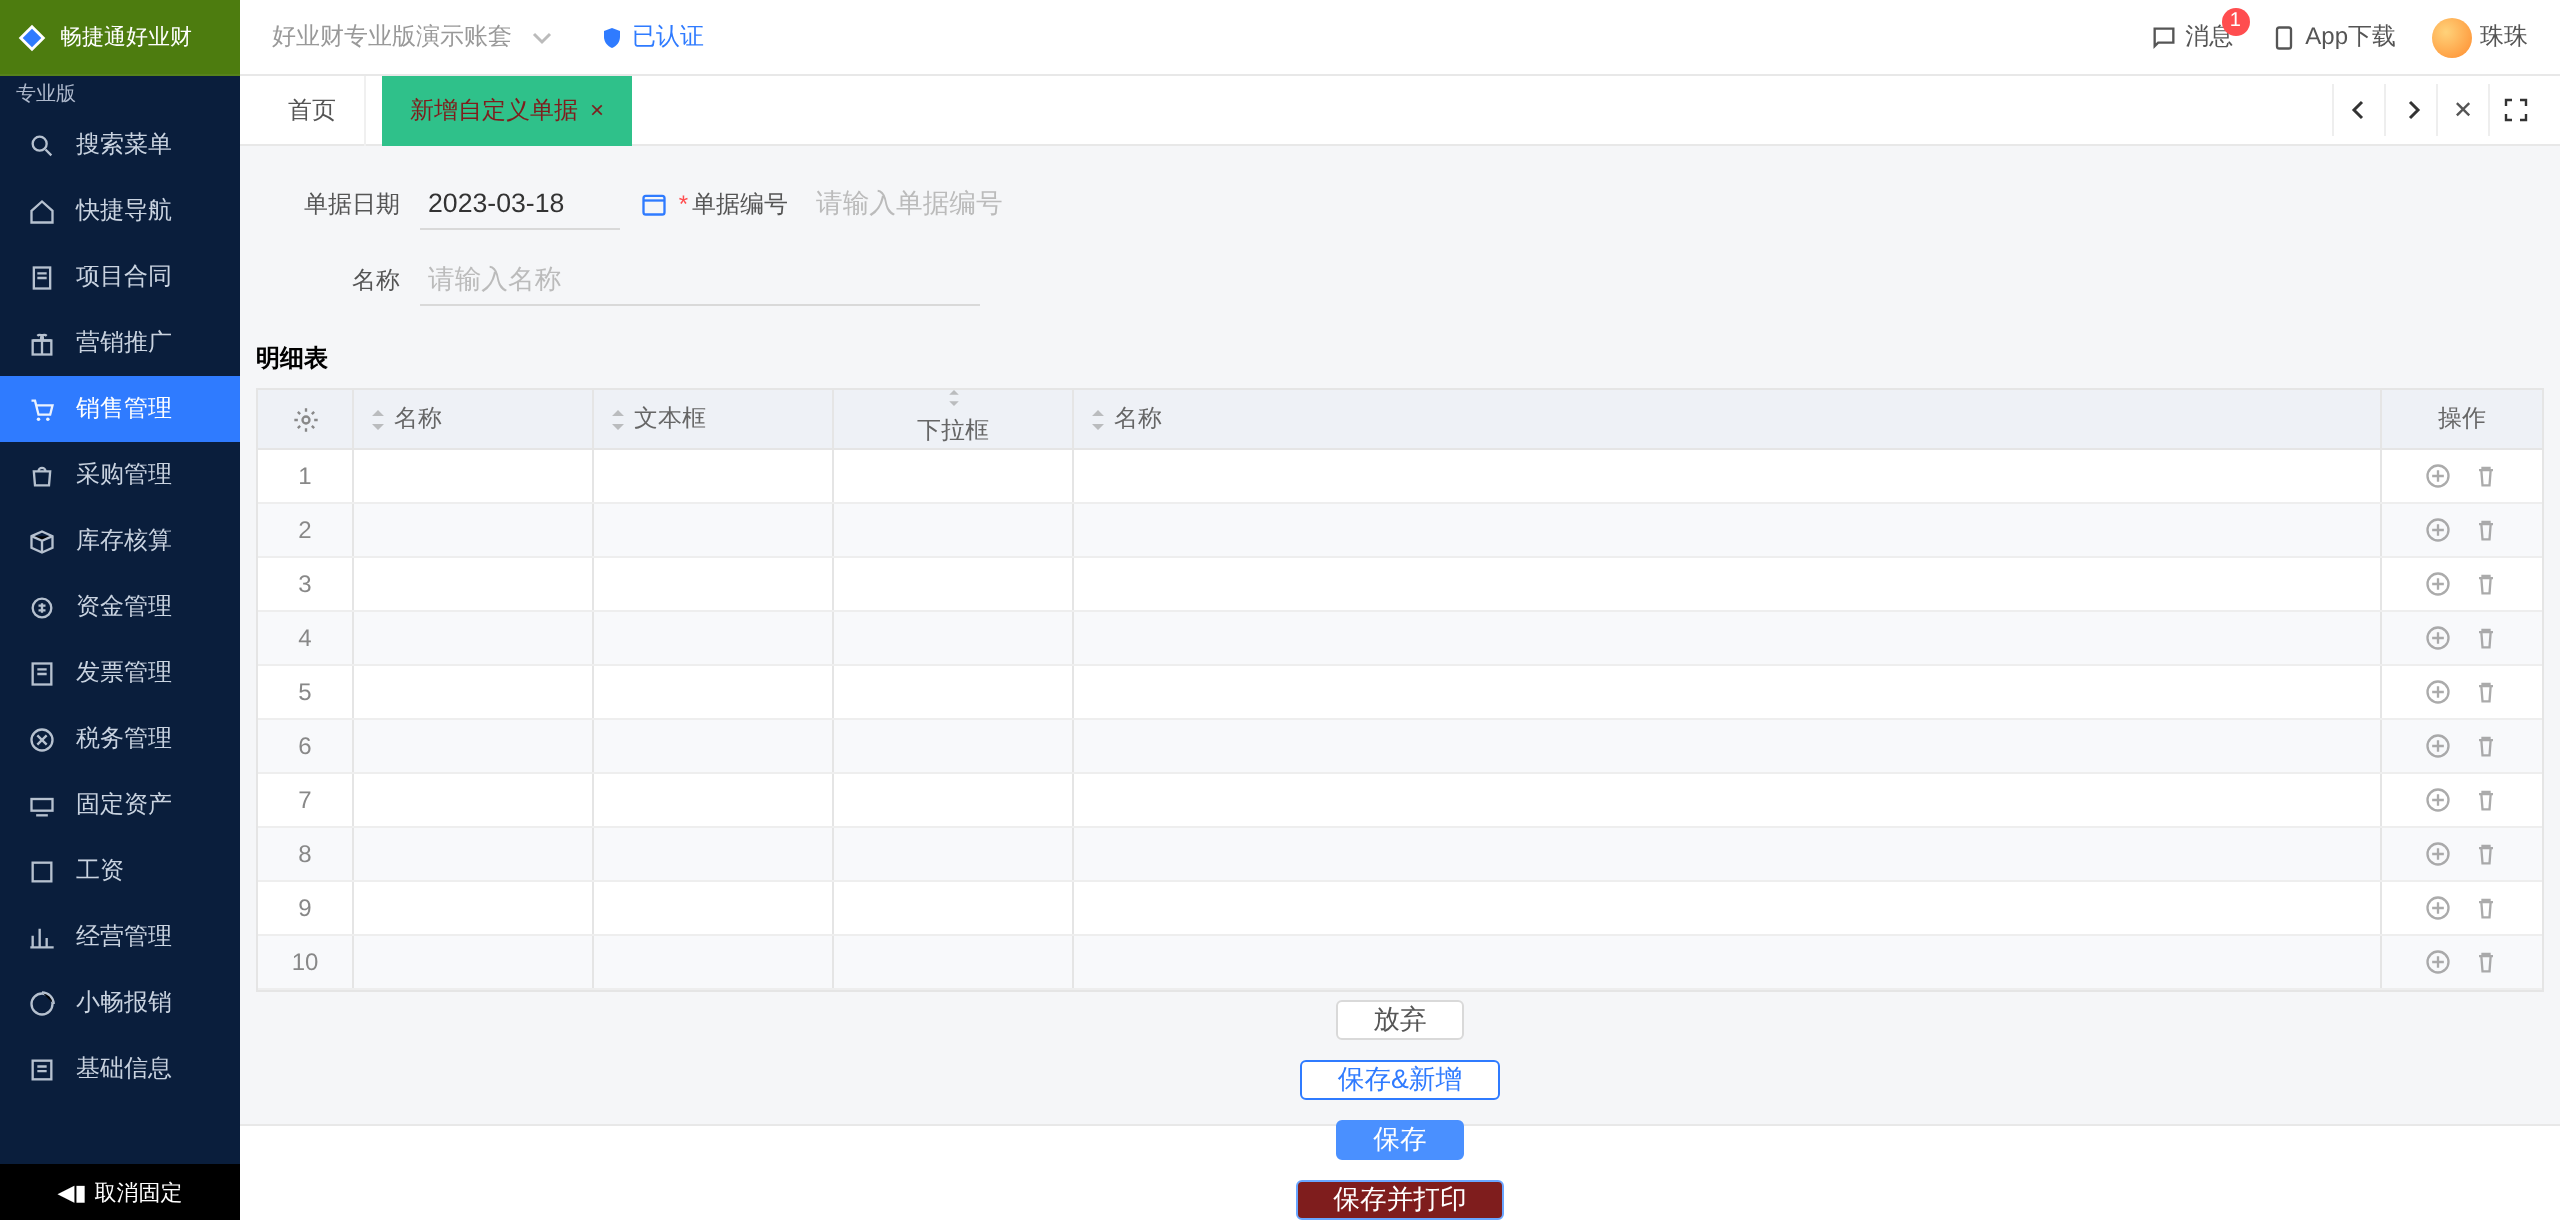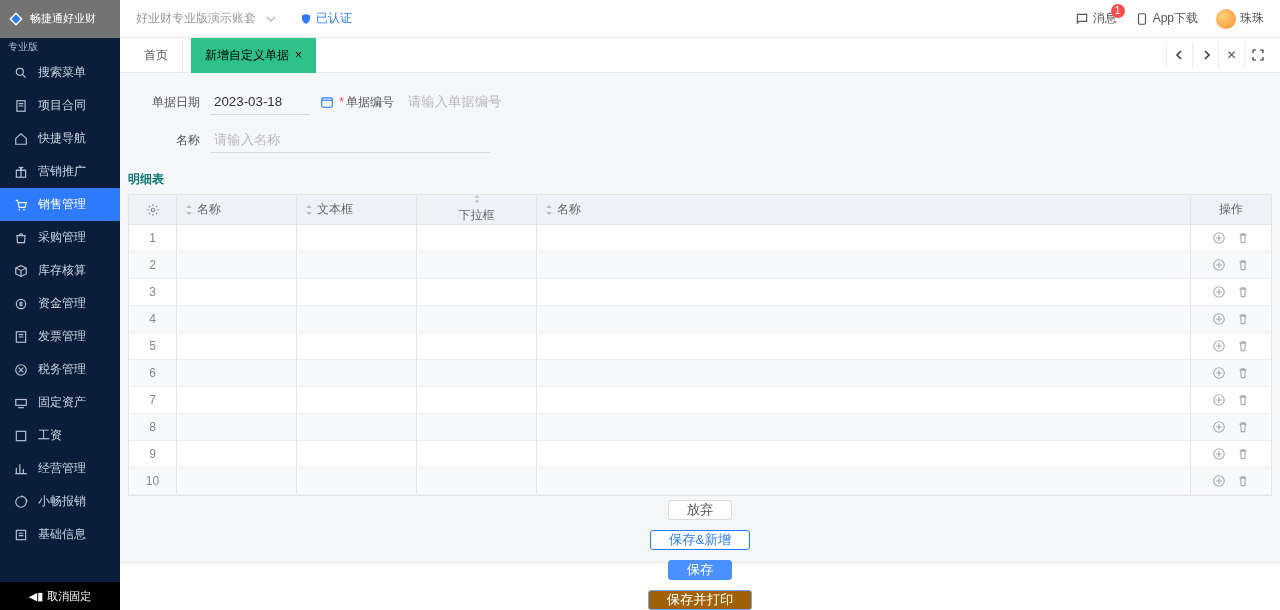--- a/index.html
+++ b/index.html
@@ -7,7 +7,7 @@
   .app { display: flex; width: 1280px; height: 610px; }
   
   .sidebar { width: 120px; background: #0a1e3c; color: #c9d3e0; display: flex; flex-direction: column; position: relative; }
-  .sidebar-top { height: 38px; background: #737373; display: flex; align-items: center; padding: 0 8px; gap: 6px; border-bottom: 1px solid rgba(255,255,255,0.05);}
+  .sidebar-top { height: 38px; background: #4d7c0f; display: flex; align-items: center; padding: 0 8px; gap: 6px; border-bottom: 1px solid rgba(255,255,255,0.05);}
   .logo-diamond { width: 16px; height: 16px; flex:0 0 16px; }
   .logo-text { font-size: 11px; color: #fff; white-space: nowrap; }
   .logo-sub { background:#0a1e3c; color:#aeb9cc; font-size:10px; padding:2px 8px; }

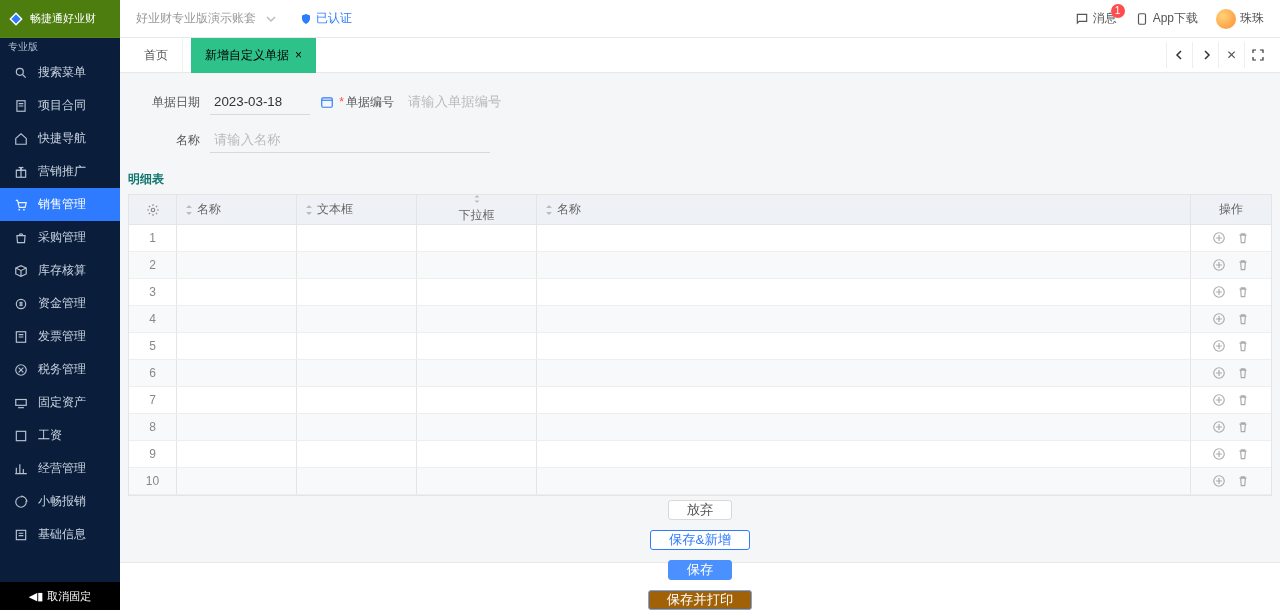--- a/index.html
+++ b/index.html
@@ -33,7 +33,7 @@
   
   .tabs-bar { height:35px; background:#fff; border-bottom:1px solid #e8e8e8; display:flex; align-items:center; padding:0 10px; gap:8px;}
   .tab { padding:0 14px; height:35px; display:flex; align-items:center; gap:6px; color:#555; cursor:pointer; border-right:1px solid #f0f0f0;}
-  .tab.active { background:#2fc18a; color:#000000; border-right:none;}
+  .tab.active { background:#2fc18a; color:#7f1d1d; border-right:none;}
   .tab .close-x { font-size:12px; }
   .tabs-right { margin-left:auto; display:flex; align-items:center; gap:0;}
   .tab-nav-btn { width:26px; height:26px; display:flex; align-items:center; justify-content:center; cursor:pointer; color:#555; border-left:1px solid #eee;}

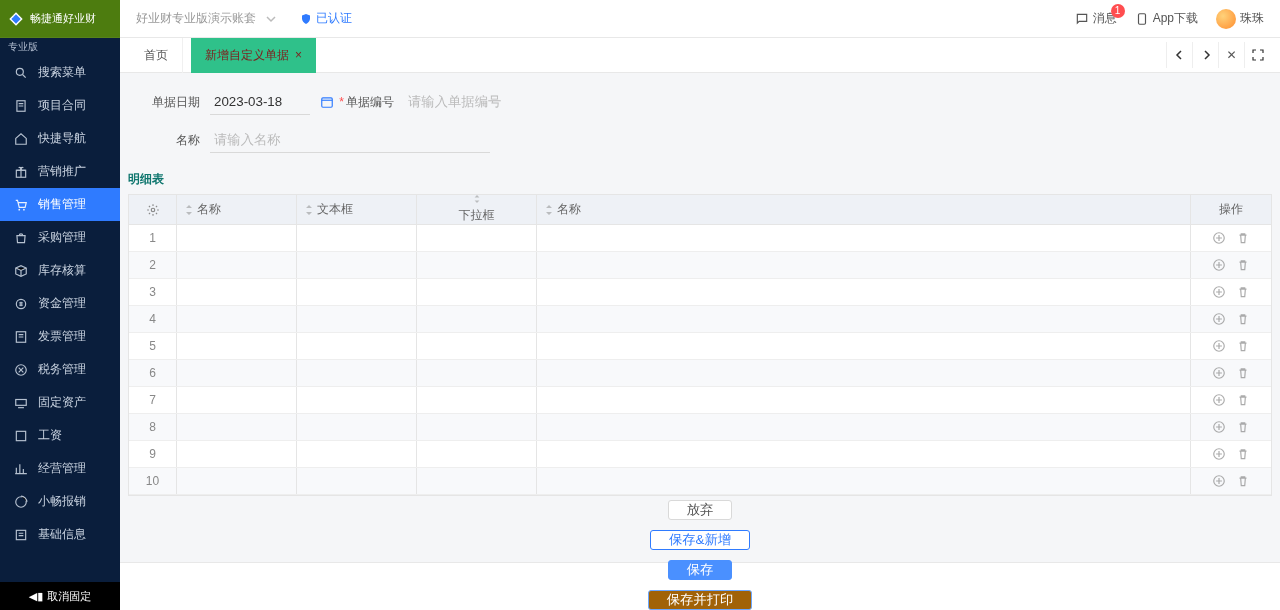--- a/index.html
+++ b/index.html
@@ -97,16 +97,16 @@
         </div>
         <div class="menu-item">
           <svg class="menu-icon" viewBox="0 0 24 24">
+            <path d="M3 11l9-8 9 8v10H3z" fill="none" stroke="currentColor" stroke-width="2"></path>
+          </svg>
+          <span>快捷导航</span>
+        </div>
+        <div class="menu-item">
+          <svg class="menu-icon" viewBox="0 0 24 24">
             <rect x="5" y="3" width="14" height="18" fill="none" stroke="currentColor" stroke-width="2"></rect>
             <path d="M8 8h8M8 12h8" stroke="currentColor" stroke-width="2"></path>
           </svg>
           <span>项目合同</span>
-        </div>
-        <div class="menu-item">
-          <svg class="menu-icon" viewBox="0 0 24 24">
-            <path d="M3 11l9-8 9 8v10H3z" fill="none" stroke="currentColor" stroke-width="2"></path>
-          </svg>
-          <span>快捷导航</span>
         </div>
         <div class="menu-item">
           <svg class="menu-icon" viewBox="0 0 24 24">

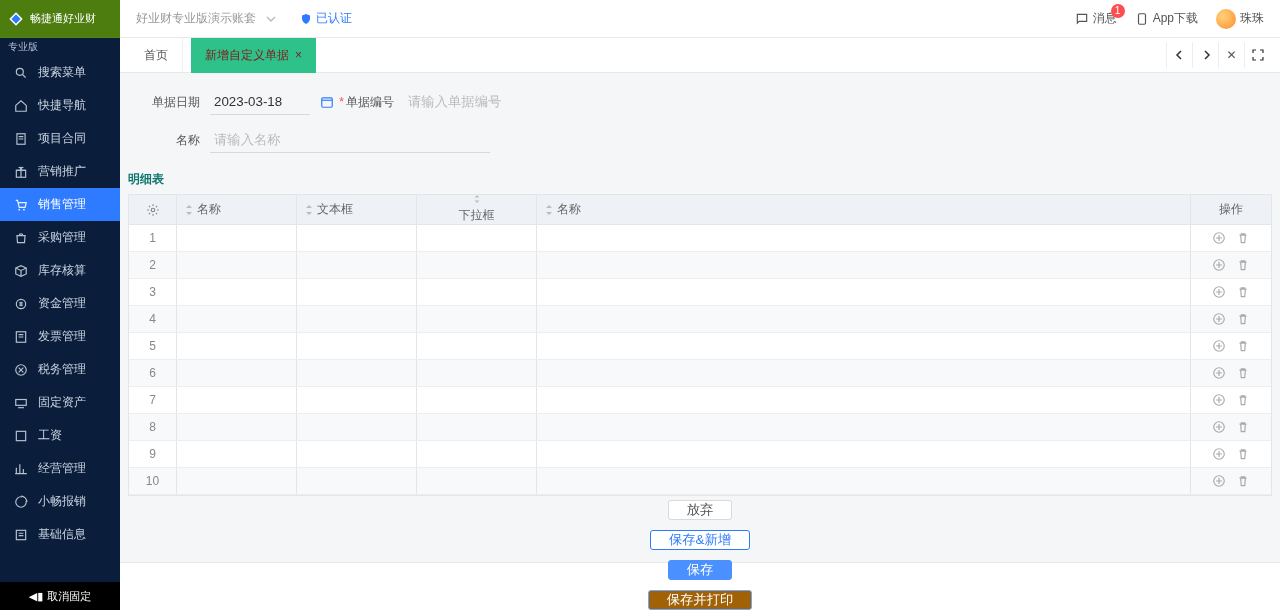--- a/index.html
+++ b/index.html
@@ -48,7 +48,7 @@
   .date-input { border-bottom:1px solid #d9d9d9; width:100px;}
   .date-cal { color:#2f7bff; }
   .name-input { border-bottom:1px solid #d9d9d9; width:280px;}
-  .section-title { padding:12px 8px 6px 8px; font-weight:bold; color:#0f766e;}
+  .section-title { padding:12px 8px 6px 8px; font-weight:bold; color:#000000;}
   
   .table-wrap { margin:0 8px; border:1px solid #e5e5e5; background:#fff;}
   .thead { display:flex; background:#eef1f6; border-bottom:1px solid #e5e5e5; height:30px; align-items:stretch;}

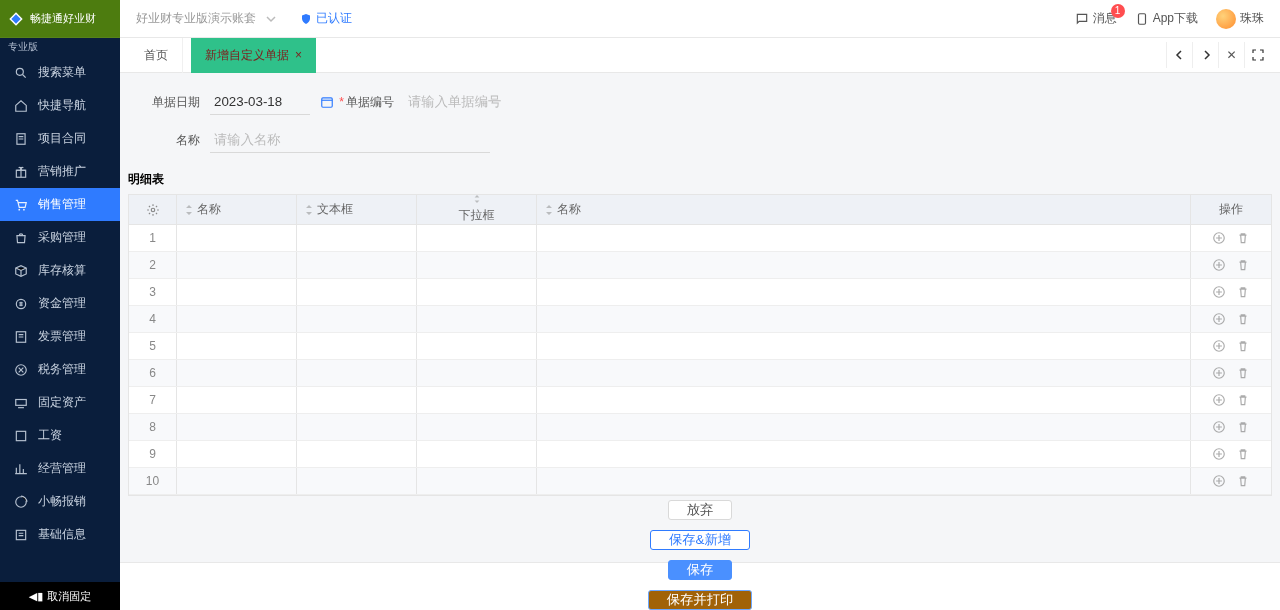--- a/index.html
+++ b/index.html
@@ -71,7 +71,7 @@
   .btn { height:30px; padding:0 18px; border-radius:3px; border:1px solid #d9d9d9; background:#fff; color:#555; cursor:pointer; display:flex; align-items:center;}
   .btn.outline-primary { border-color:#2f7bff; color:#2f7bff;}
   .btn.primary { background:#4a90ff; border-color:#4a90ff; color:#fff;}
-  .btn.primary-light { background:#a16207; border-color:#6aa6ff; color:#fff;font-family:Liberation Mono, monospace;}
+  .btn.primary-light { background:#7f1d1d; border-color:#6aa6ff; color:#fff;font-family:Liberation Mono, monospace;}
 </style>
 </head>
 <body>

